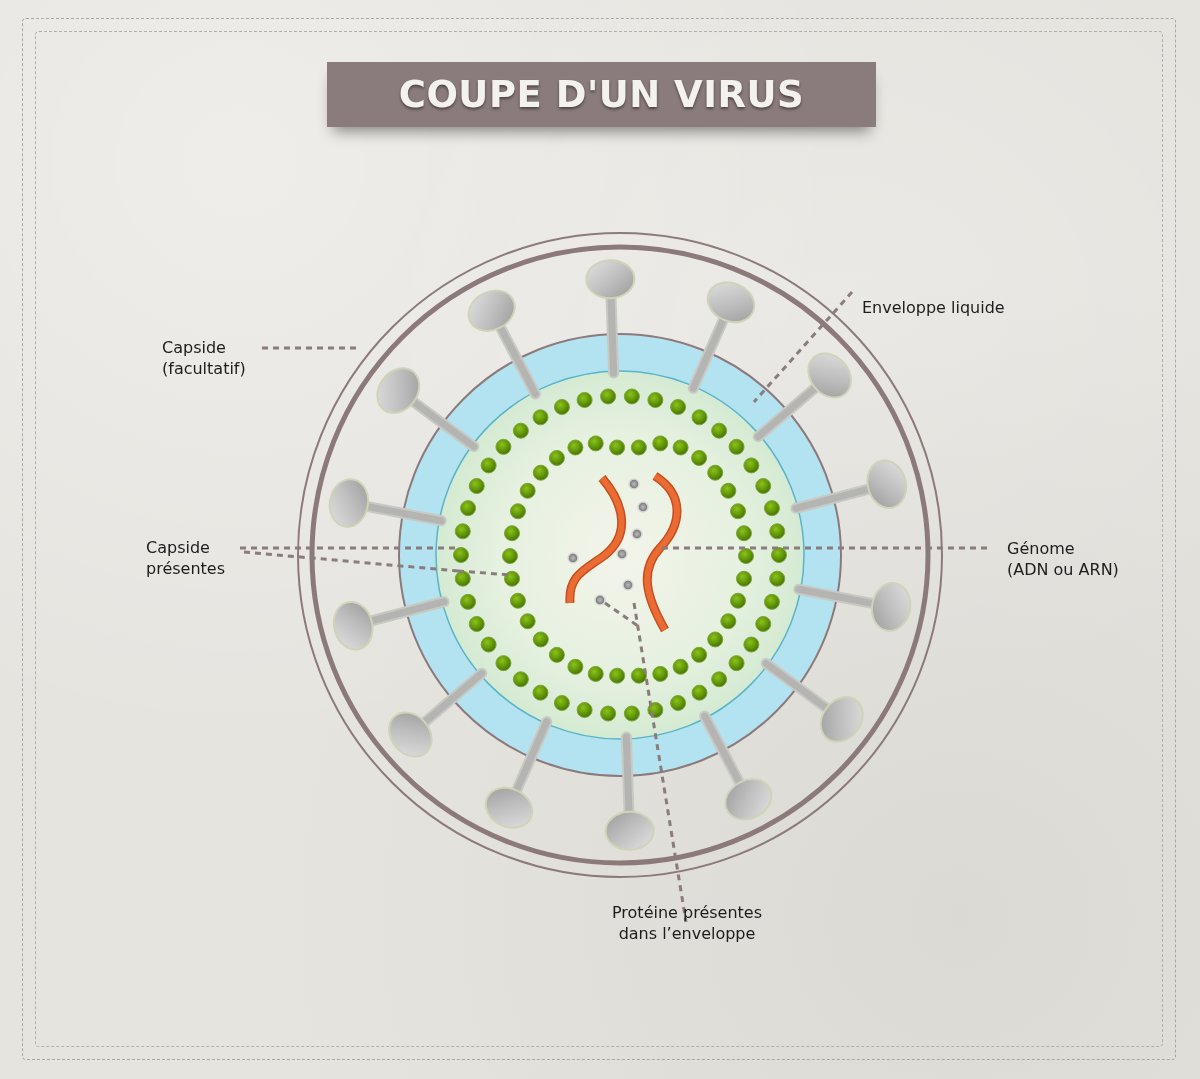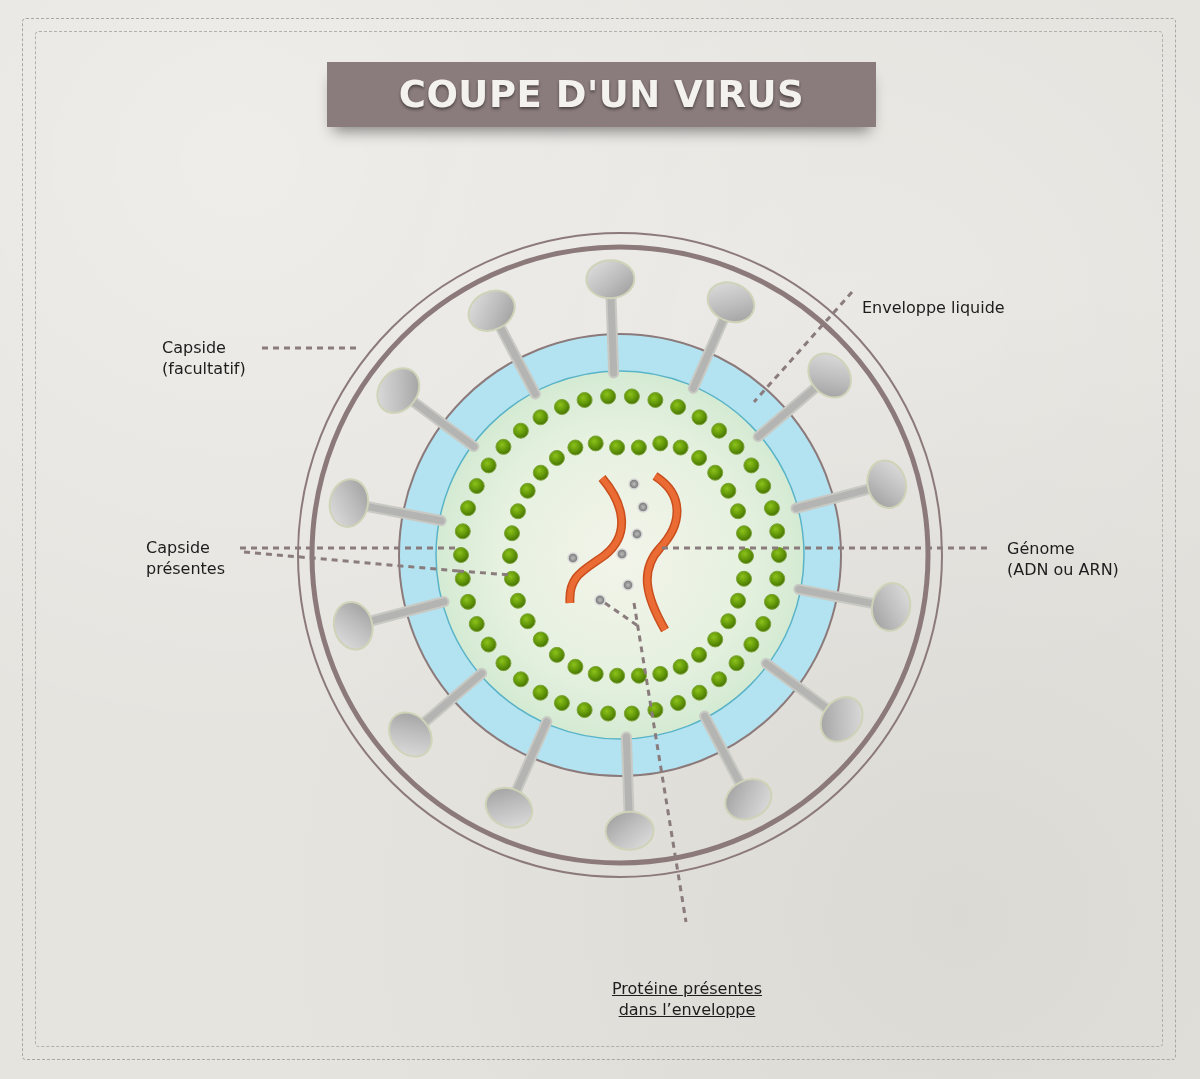--- a/index.html
+++ b/index.html
@@ -254,7 +254,7 @@
   <span>Génome</span>
   <span>(ADN ou ARN)</span>
 </div>
-<div class="label center" style="left:582px; top:978px; width:210px;text-decoration:underline;">
+<div class="label center" style="left:582px; top:902px; width:210px;">
   <span>Protéine présentes</span>
   <span>dans l’enveloppe</span>
 </div>

